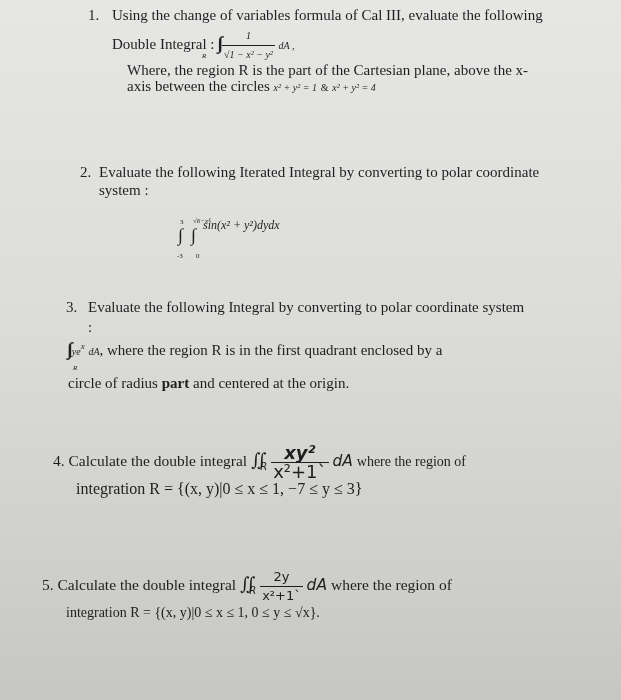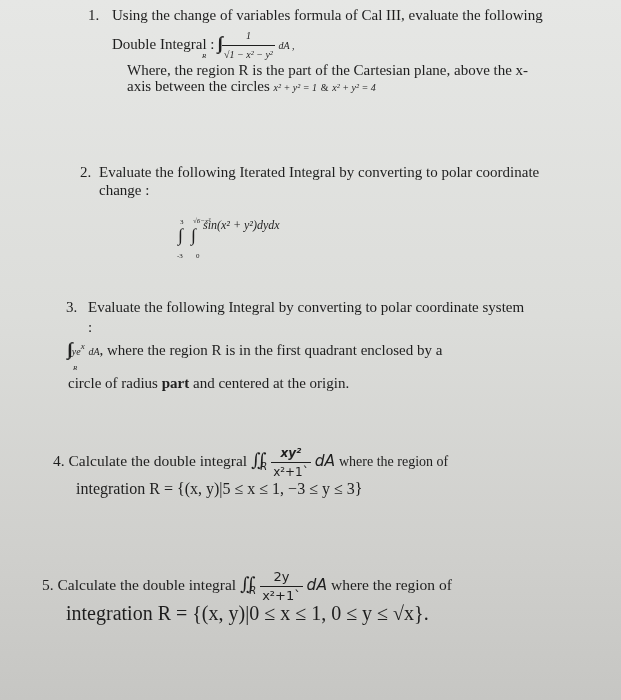--- a/index.html
+++ b/index.html
@@ -50,7 +50,7 @@
 <div>
   <span class="q" style="left:80px;top:163px;">2.</span>
   <span class="q" style="left:99px;top:163px;">Evaluate the following Iterated Integral by converting to polar coordinate</span>
-  <span class="q" style="left:99px;top:181px;">change :</span>
+  <span class="q" style="left:99px;top:181px;">system :</span>
   <span class="lim" style="left:180px;top:218px;">3</span>
   <span class="lim it" style="left:193px;top:217px;">√6−x²</span>
   <span class="q" style="left:178px;top:226px;font-size:18px;">∫</span>

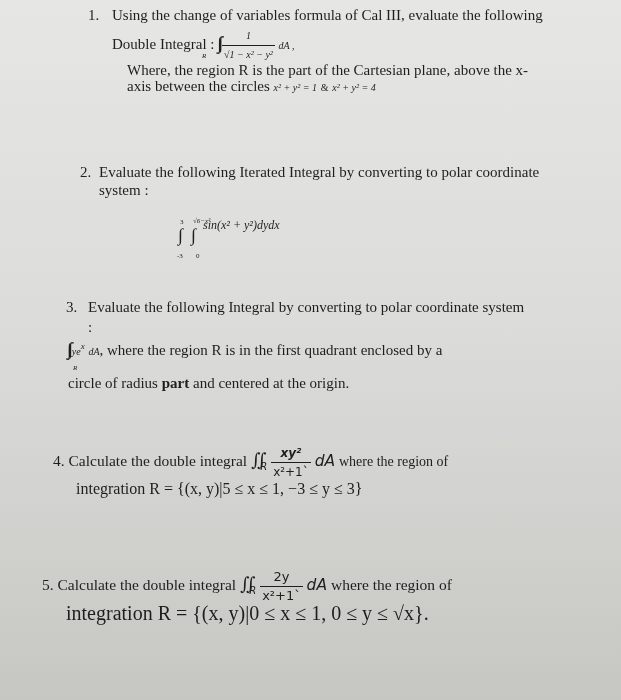--- a/index.html
+++ b/index.html
@@ -80,7 +80,7 @@
     <span>4.</span>
     <span>Calculate the double integral</span>
     <span class="int">∬</span><sub class="it sm math">R</sub>
-    <span class="frac math" style="font-size:12px;">
+    <span class="frac math" style="font-size:18px;">
       <span class="n it bold">xy²</span>
       <span class="d">x²+1`</span>
     </span>

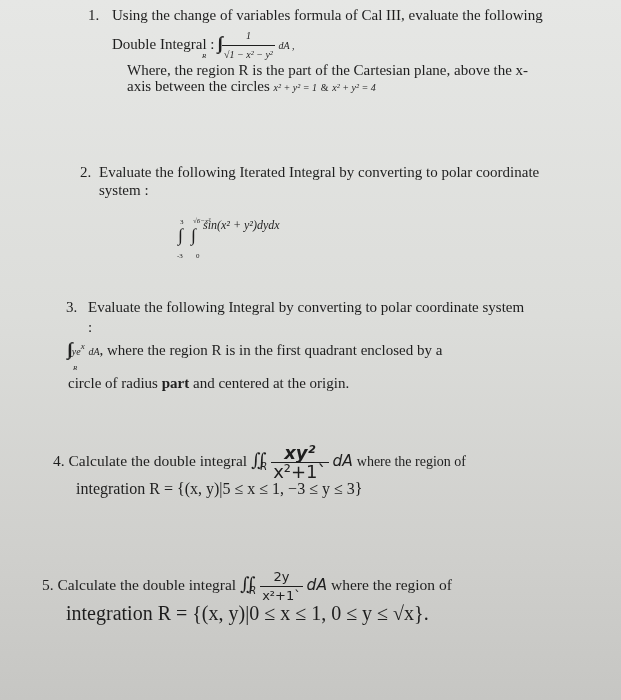--- a/index.html
+++ b/index.html
@@ -87,7 +87,7 @@
     <span class="it math">dA</span>
     <span style="font-size:14px;">where the region of</span>
   </div>
-  <span class="q" style="left:76px;top:480px;font-size:16px;">integration R = {(x, y)|5 ≤ x ≤ 1, −3 ≤ y ≤ 3}</span>
+  <span class="q" style="left:76px;top:480px;font-size:16px;">integration R = {(x, y)|0 ≤ x ≤ 1, −7 ≤ y ≤ 3}</span>
 </div>
 
 <div>

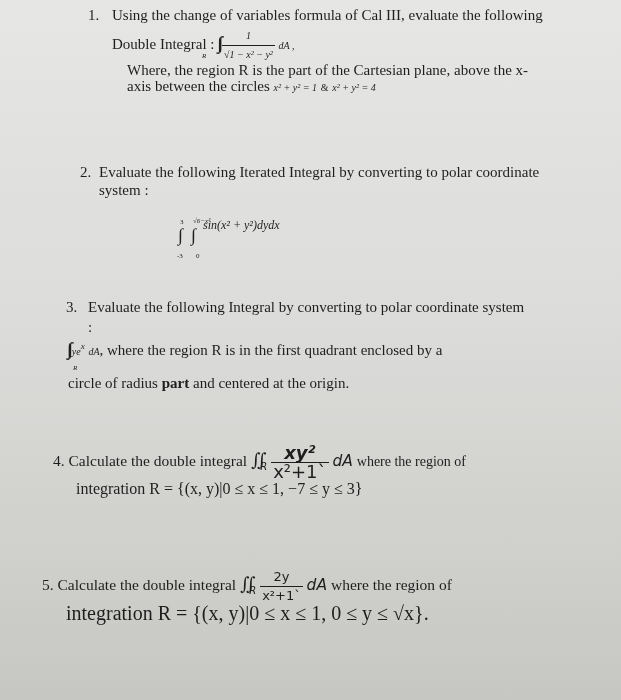--- a/index.html
+++ b/index.html
@@ -102,7 +102,7 @@
     <span class="it math">dA</span>
     <span>where the region of</span>
   </div>
-  <span class="q" style="left:66px;top:604px;font-size:20px;">integration R = {(x, y)|0 ≤ x ≤ 1,  0 ≤ y ≤ √x}.</span>
+  <span class="q" style="left:66px;top:604px;font-size:14px;">integration R = {(x, y)|0 ≤ x ≤ 1,  0 ≤ y ≤ √x}.</span>
 </div>
 
 </body></html>

